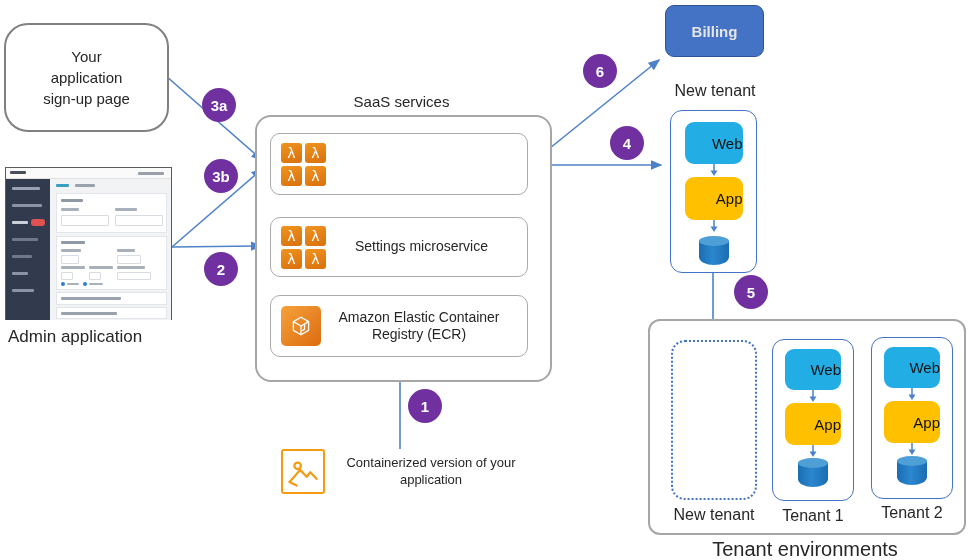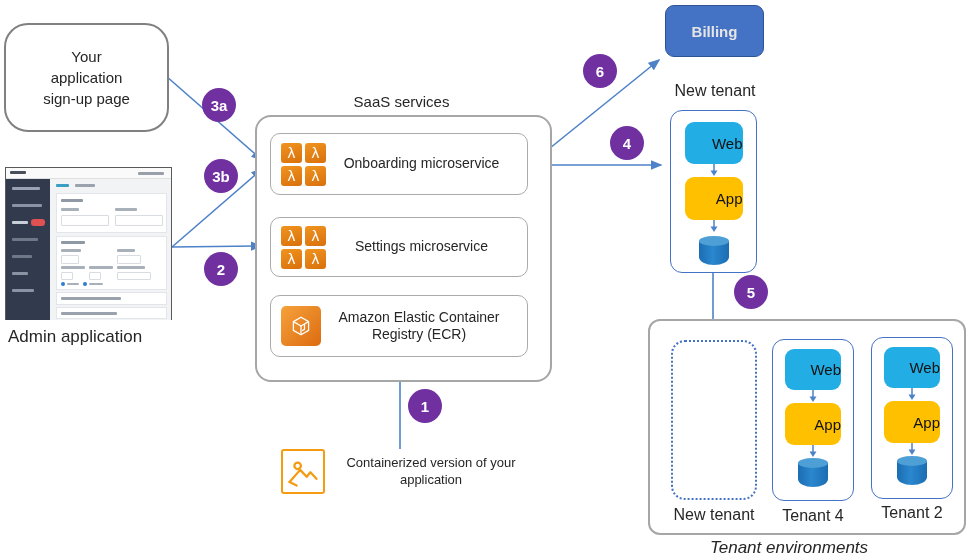--- a/index.html
+++ b/index.html
@@ -135,7 +135,6 @@
       <span class="lambda">λ</span>
       <span class="lambda">λ</span>
     </div>
-    <span class="svc-label">Onboarding microservice</span>
   </div>
 
   <div class="abs svc-box" style="left:270px;top:217px;width:258px;height:60px;">

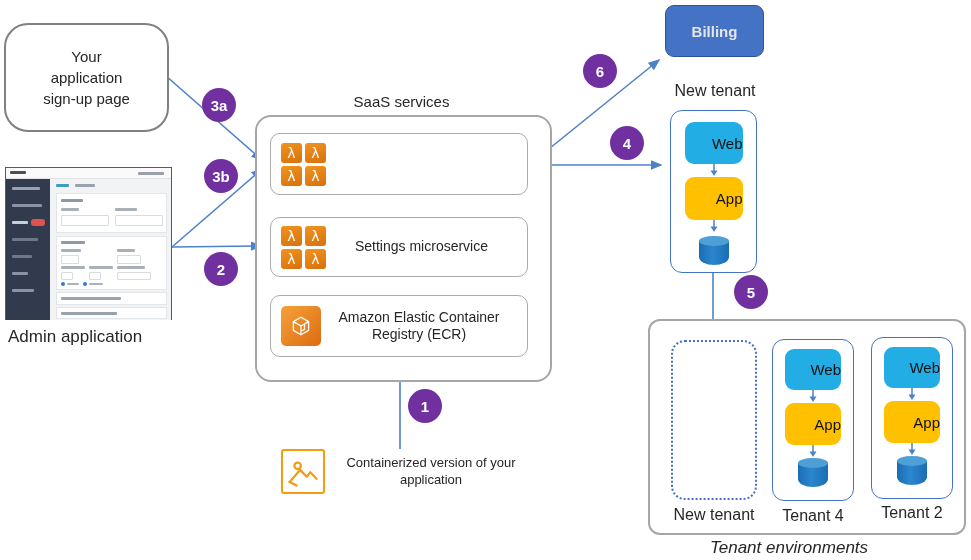--- a/index.html
+++ b/index.html
@@ -204,7 +204,7 @@
     </svg>
     <div class="cyl" style="margin-top:5px;"></div>
   </div>
-  <div class="lbl" style="left:768px;top:507px;width:90px;font-size:16px;">Tenant 4</div>
+  <div class="lbl" style="left:768px;top:507px;width:90px;font-size:16px;">Tenant 1</div>
 
   <div class="abs blue-panel" style="left:871px;top:337px;width:82px;height:162px;padding-top:9px;">
     <div class="tier web" style="width:56px;height:41px;">

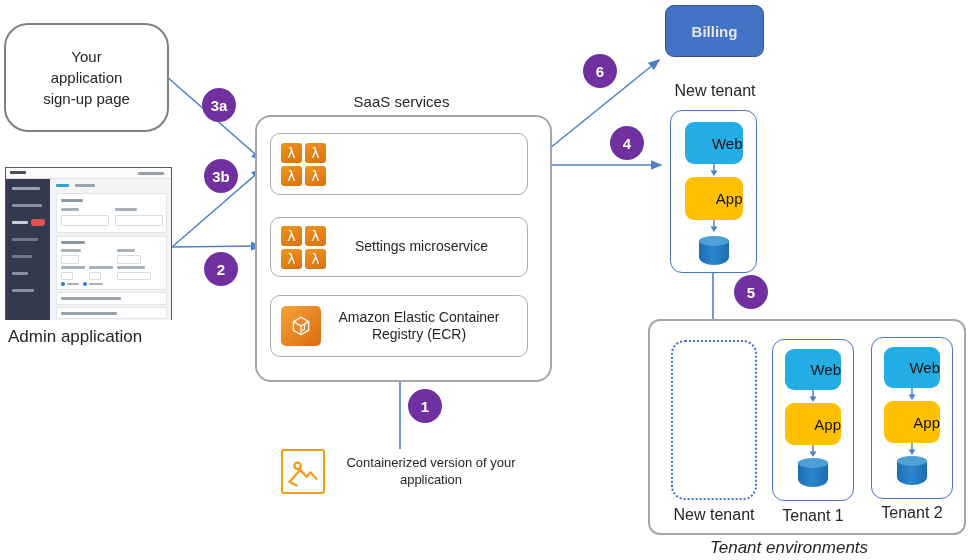--- a/index.html
+++ b/index.html
@@ -225,7 +225,7 @@
   </div>
   <div class="lbl" style="left:867px;top:504px;width:90px;font-size:16px;">Tenant 2</div>
 
-  <div class="lbl" style="left:632px;top:538px;width:314px;font-size:17px;font-style:italic;">Tenant environments</div>
+  <div class="lbl" style="left:648px;top:538px;width:314px;font-size:20px;">Tenant environments</div>
 
   <div class="abs img-icon" style="left:281px;top:449px;width:40px;height:41px;">
     <svg width="34" height="34" viewBox="0 0 24 24" fill="none" stroke="#F49B12" stroke-width="1.6" stroke-linejoin="round" stroke-linecap="round">

